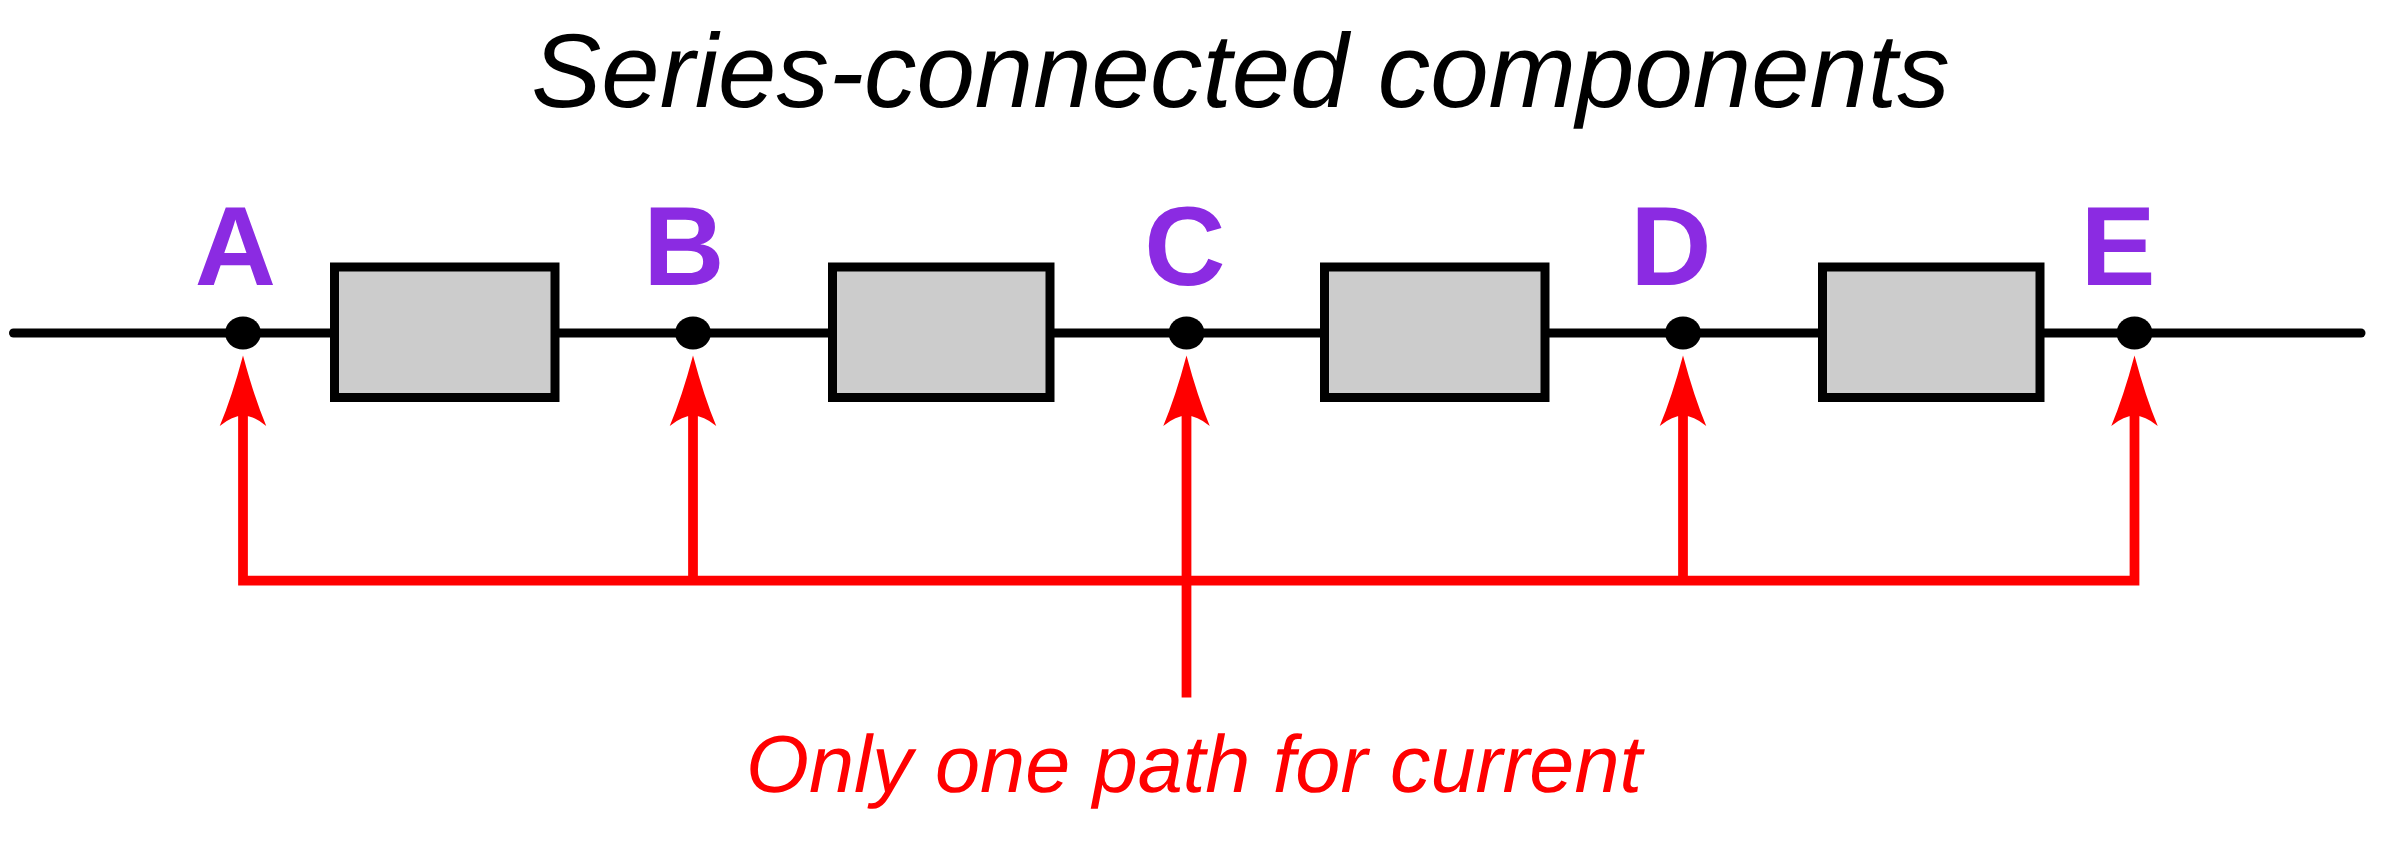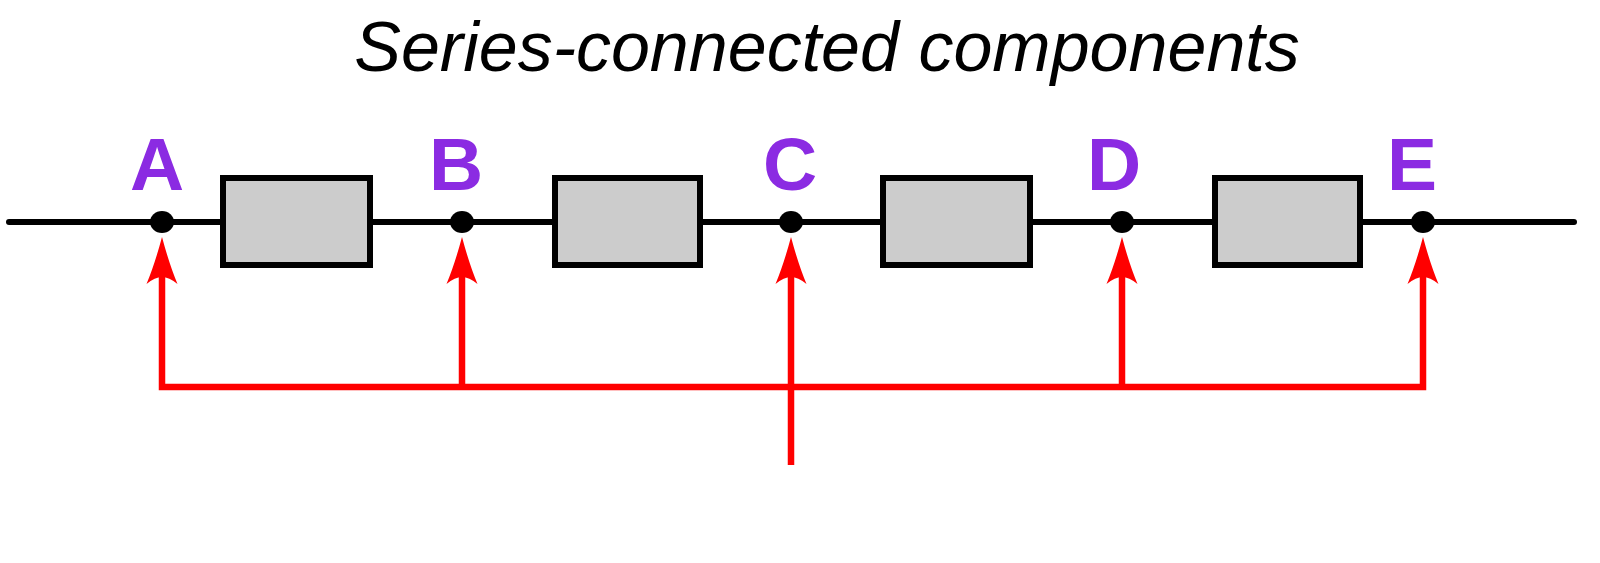--- a/index.html
+++ b/index.html
@@ -86,6 +86,7 @@
   <div class="node-label node-label-d">D</div>
   <div class="node-label node-label-e">E</div>
 
+  <div class="caption">Only one path for current</div>
 
 </div>
 

